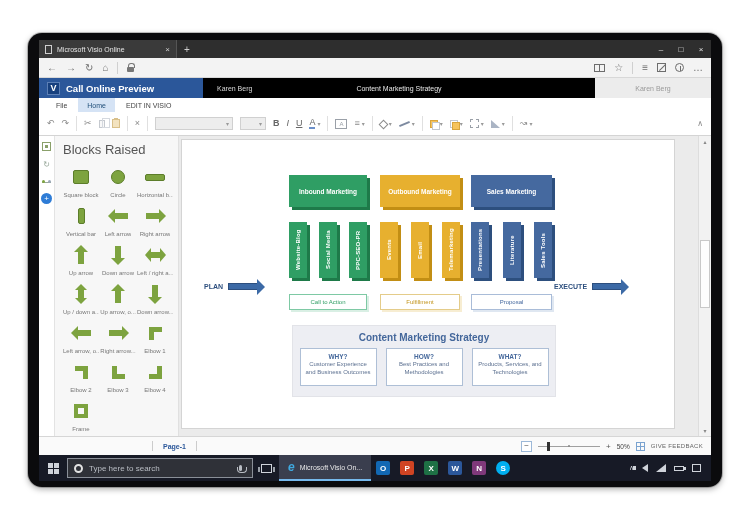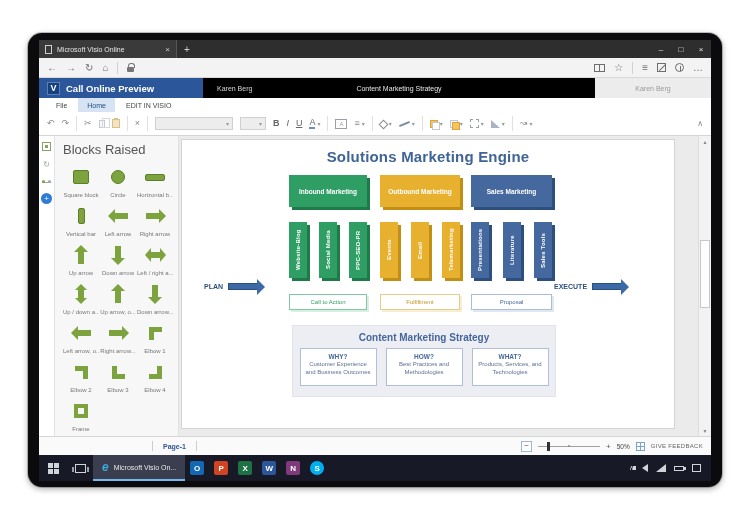--- a/index.html
+++ b/index.html
@@ -458,7 +458,6 @@
 
     <div class="canvas">
       <div class="page">
-        <div class="dg-title">Solutions Marketing Engine</div>
 
         <div class="hdr green col-pos0">Inbound Marketing</div>
         <div class="hdr gold col-pos1">Outbound Marketing</div>

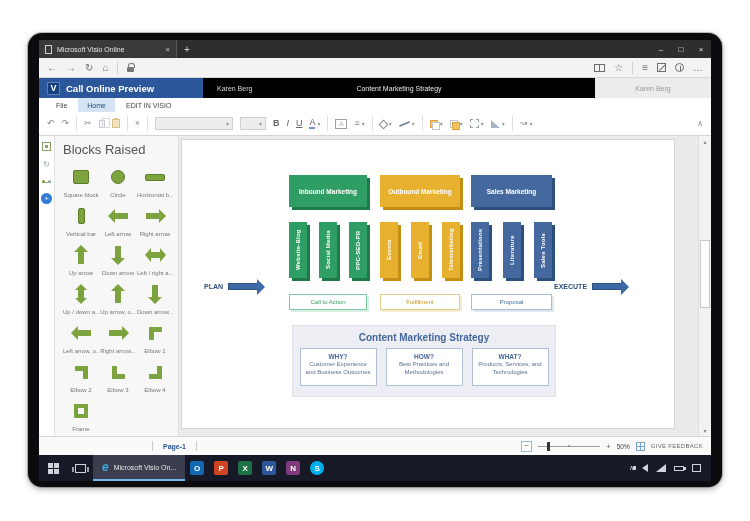--- a/index.html
+++ b/index.html
@@ -546,6 +546,11 @@
             <i></i>
           </span>
     </div>
+    <div class="searchbox">
+      <span class="cort"></span>
+      <span class="searchtext">Type here to search</span>
+      <span class="mic"></span>
+    </div>
     <div class="taskview">
       <span class="tv"></span>
     </div>

